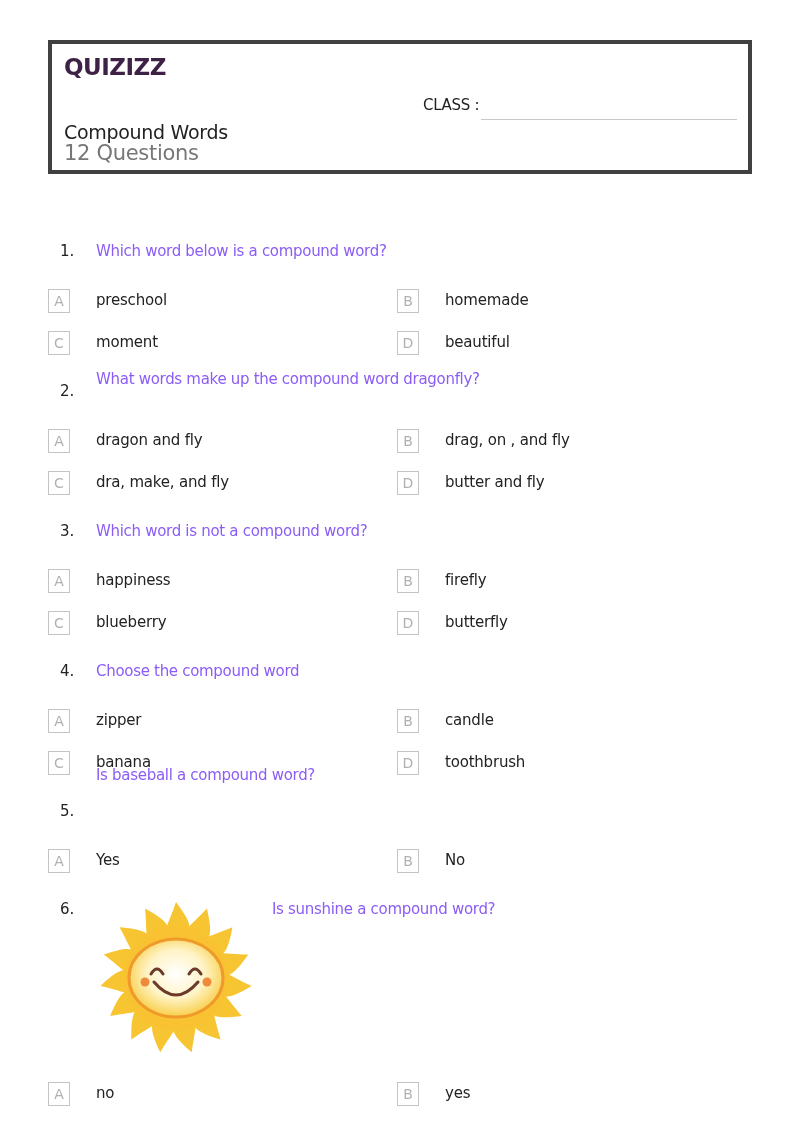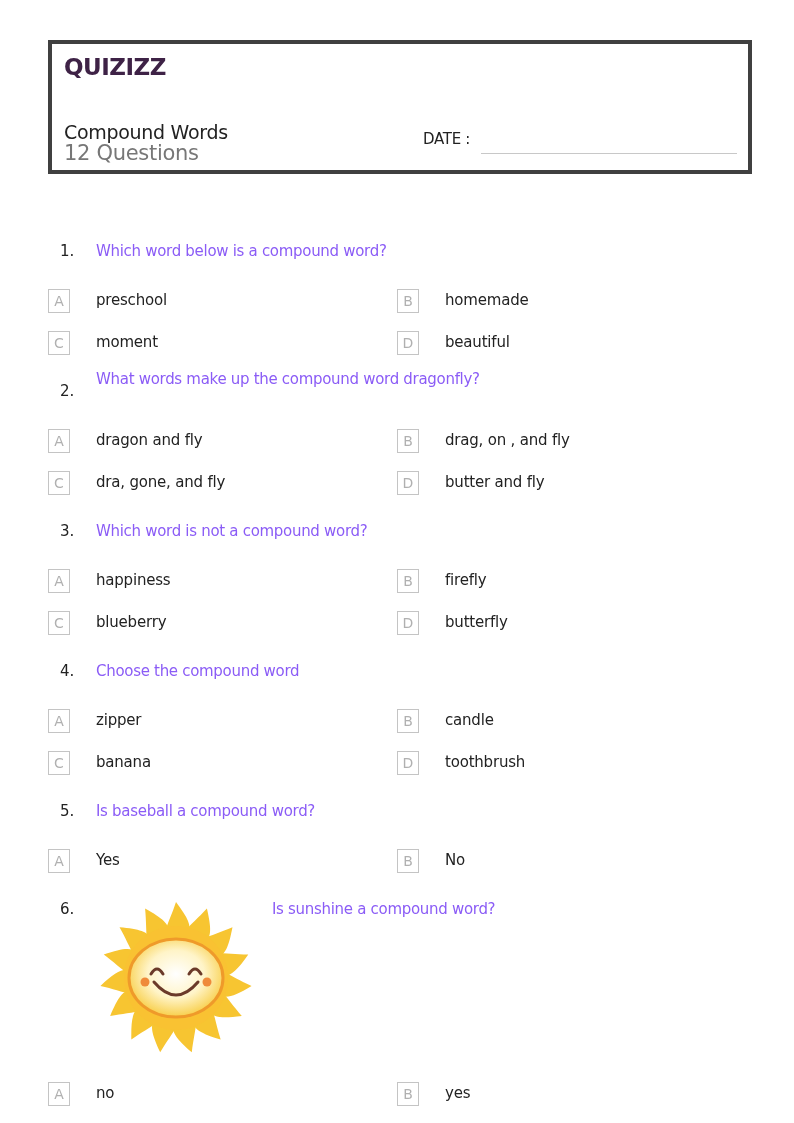--- a/index.html
+++ b/index.html
@@ -62,6 +62,10 @@
   <div class="quiz-title">Compound Words</div>
   <div class="quiz-count">12 Questions</div>
 
+  <div class="field" style="top:52px;">
+    <span class="field-label">CLASS :</span>
+    <span class="field-line"></span>
+  </div>
   <div class="field" style="top:86px;">
     <span class="field-label">DATE  :</span>
     <span class="field-line"></span>

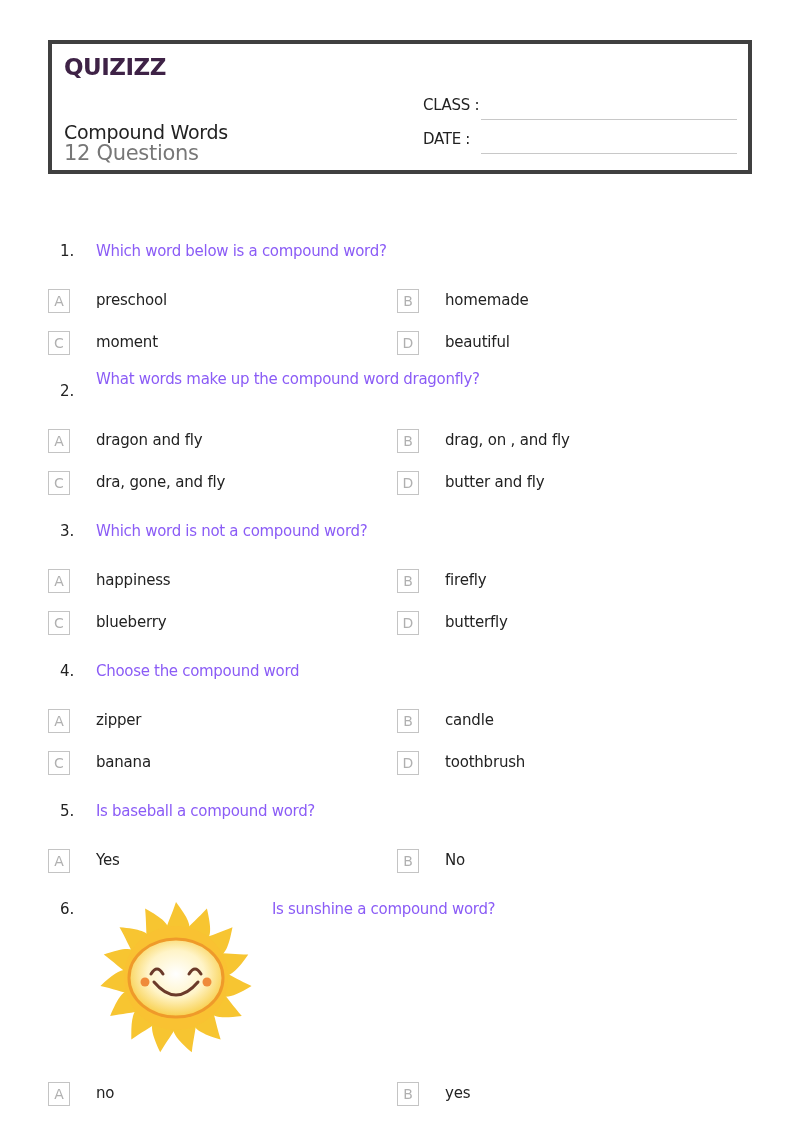--- a/index.html
+++ b/index.html
@@ -64,10 +64,6 @@
 
   <div class="field" style="top:52px;">
     <span class="field-label">CLASS :</span>
-    <span class="field-line"></span>
-  </div>
-  <div class="field" style="top:86px;">
-    <span class="field-label">DATE  :</span>
     <span class="field-line"></span>
   </div>
 </div>

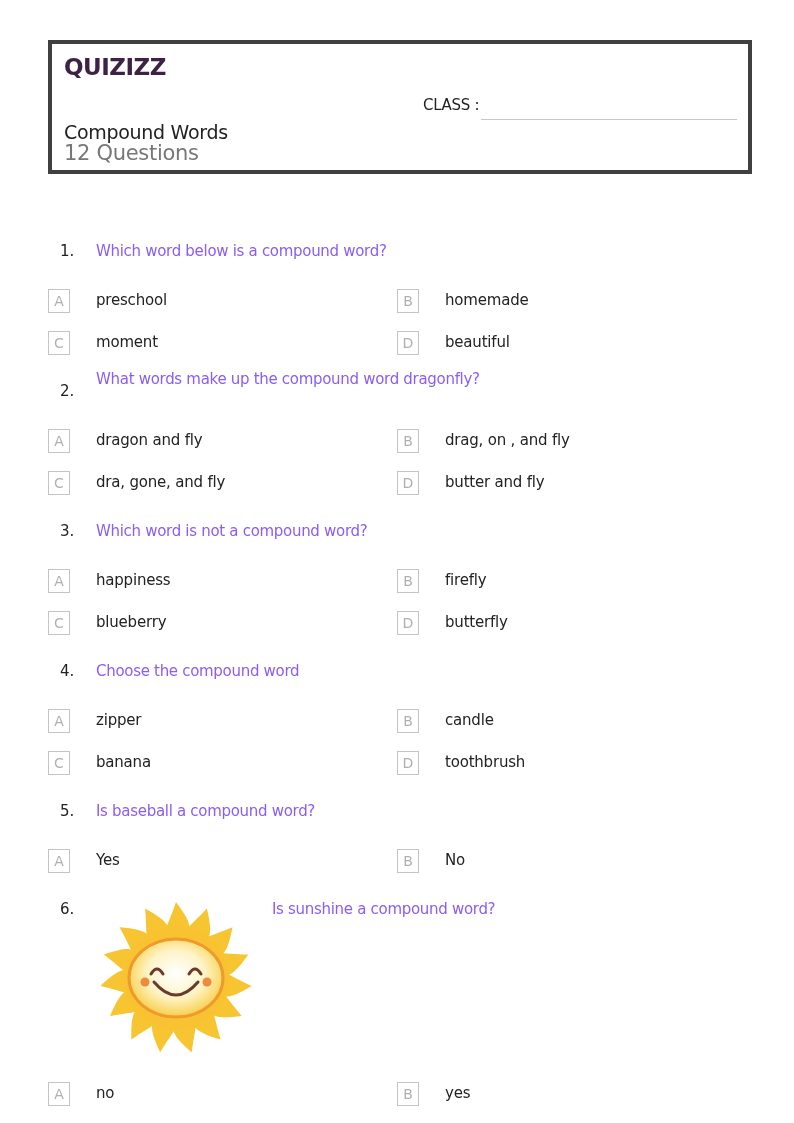--- a/index.html
+++ b/index.html
@@ -102,7 +102,7 @@
   </div>
   <div class="opt" style="left:48px; top:471px;">
     <span class="opt-box">C</span>
-    <span class="opt-text">dra, gone, and fly</span>
+    <span class="opt-text">dra, make, and fly</span>
   </div>
   <div class="opt" style="left:397px; top:471px;">
     <span class="opt-box">D</span>

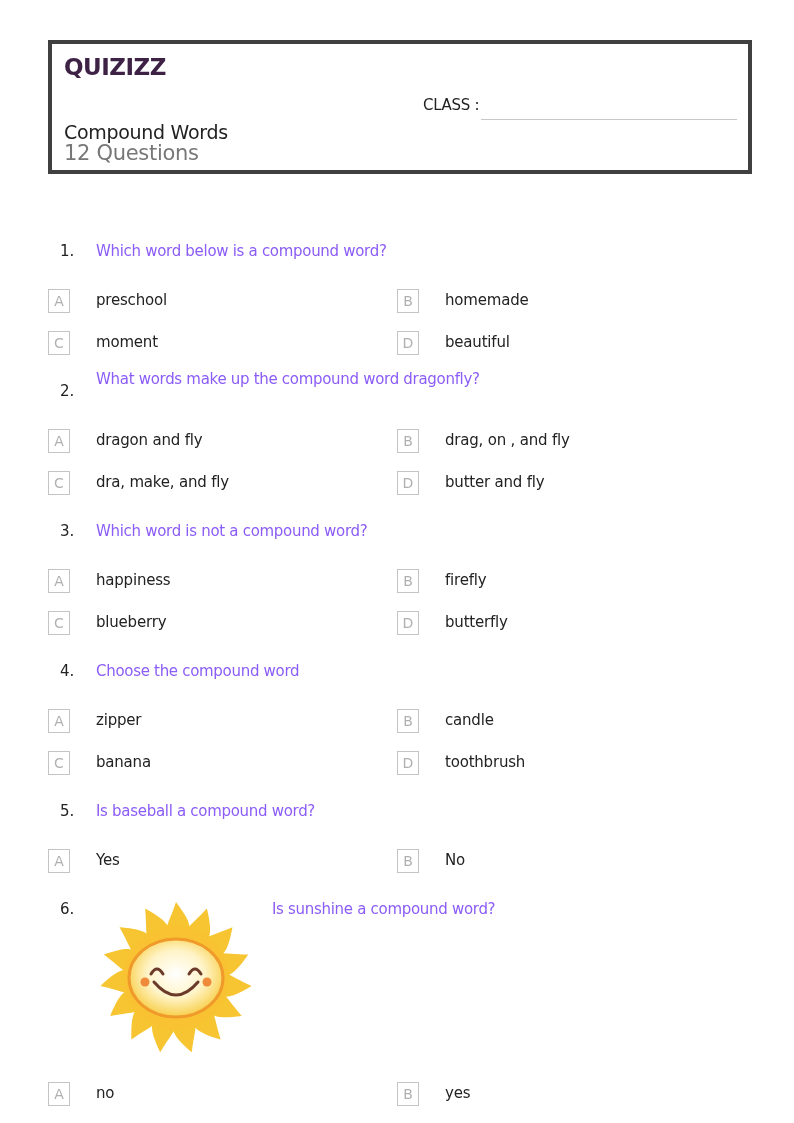--- a/index.html
+++ b/index.html
@@ -154,7 +154,7 @@
 
 <div>
   <span class="q-num" style="top:802px;">5.</span>
-  <span class="q-text" style="top:802px;">Is baseball a compound word?</span>
+  <span class="q-text" style="top:766px;">Is baseball a compound word?</span>
   <div class="opt" style="left:48px; top:849px;">
     <span class="opt-box">A</span>
     <span class="opt-text">Yes</span>

